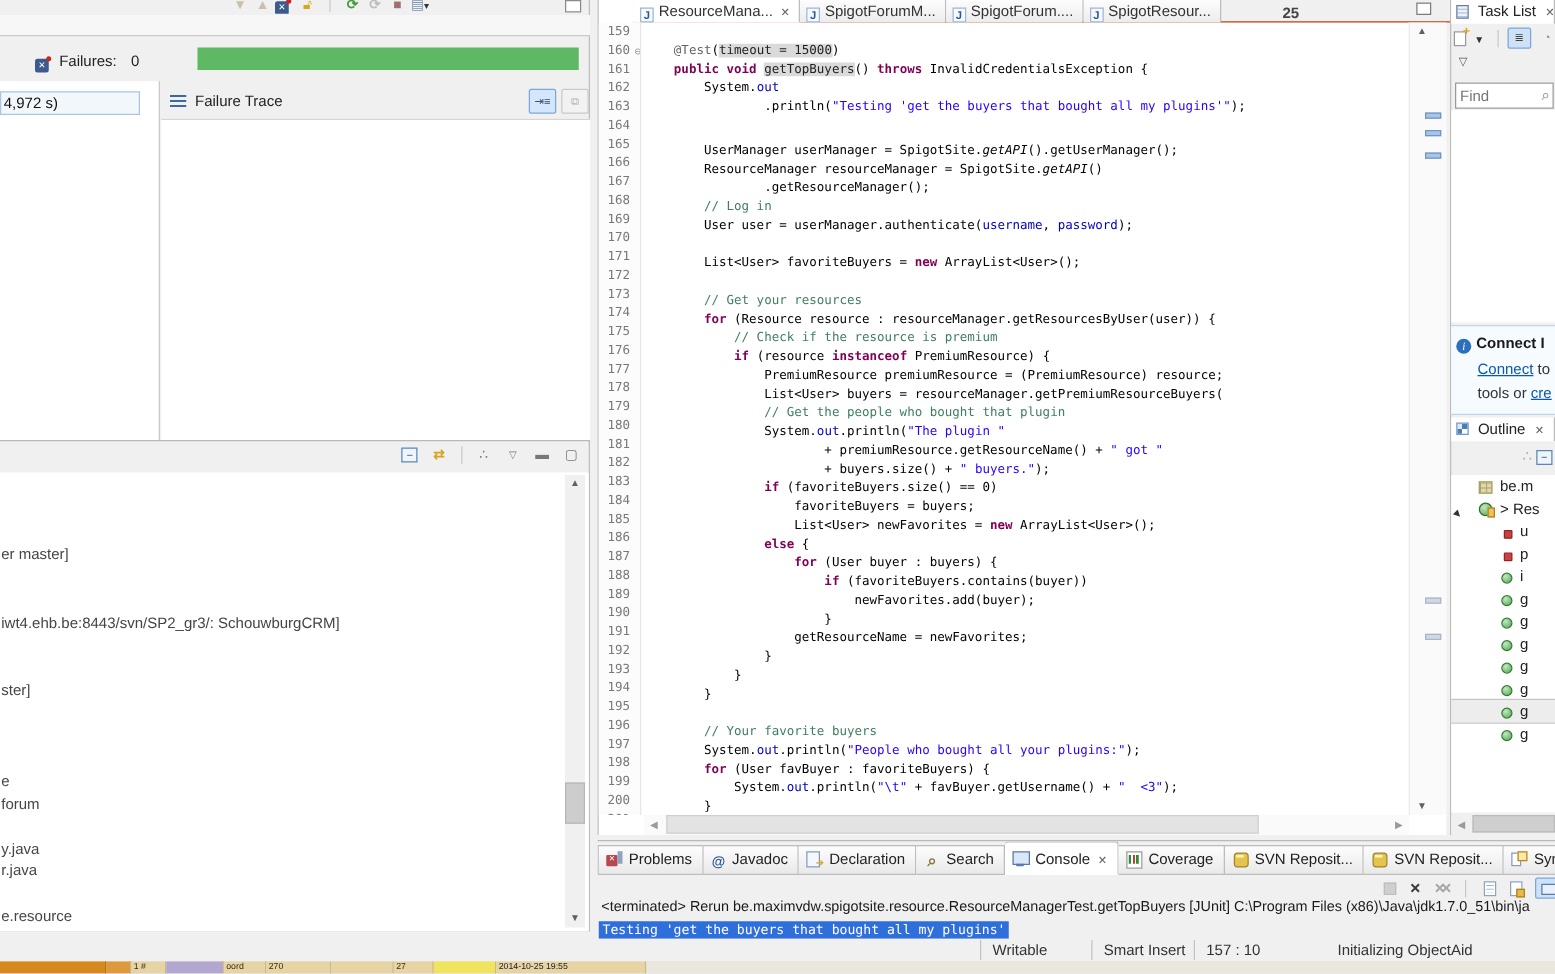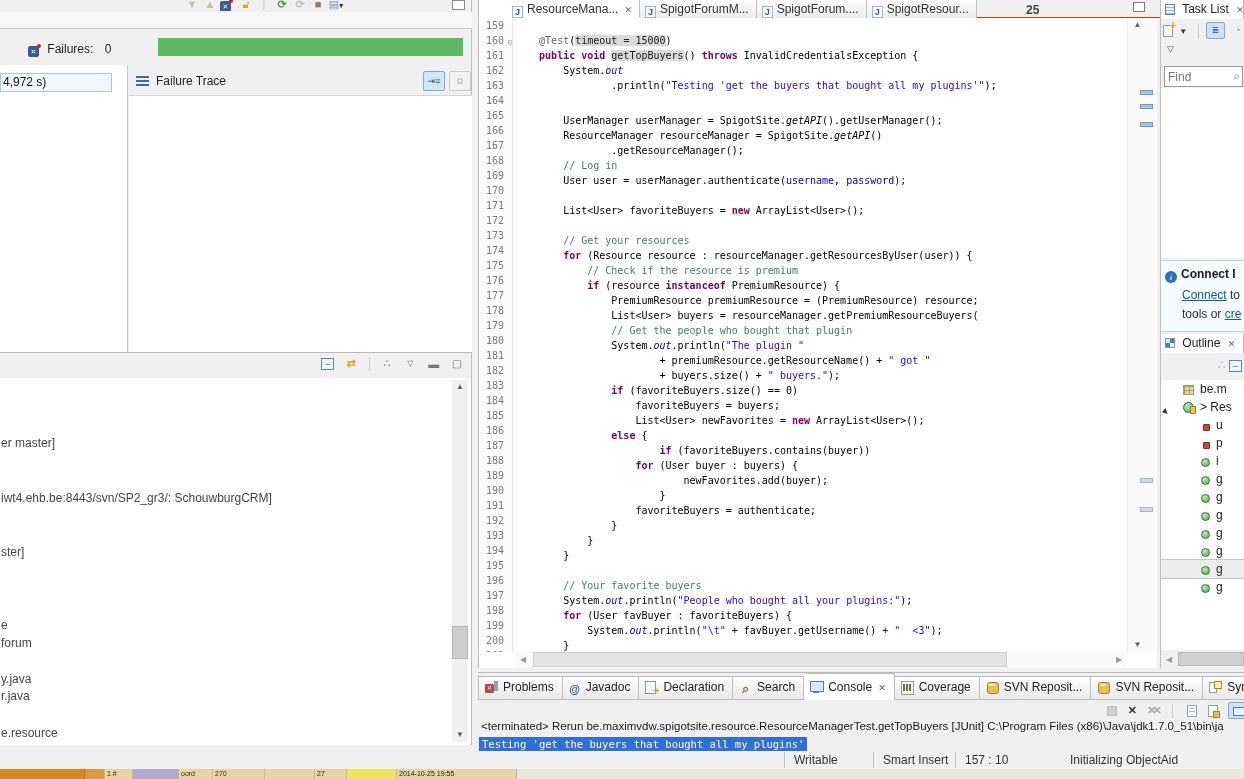--- a/index.html
+++ b/index.html
@@ -64,7 +64,7 @@
   .cl { height:15px; line-height:15px; white-space:pre; }
   .sg-p{color:#000;} .sg-k{color:#7f0055;font-weight:bold;} .sg-s{color:#2a00ff;}
   .sg-c{color:#3f7f5f;} .sg-a{color:#646464;} .sg-f{color:#0000c0;}
-  .sg-sf{color:#0000c0;font-style:italic;} .sg-sm{color:#000;font-style:italic;}
+  .sg-sf{color:#0000c0;} .sg-sm{color:#000;font-style:italic;}
   .sg-o{background:#dadada;}
   .evscroll { position:absolute; right:0; top:18px; width:30px; height:634px; background:#fafafa; border-left:1px solid #ececec; }
   .evscroll .sarrow { left:1px; width:17px; }

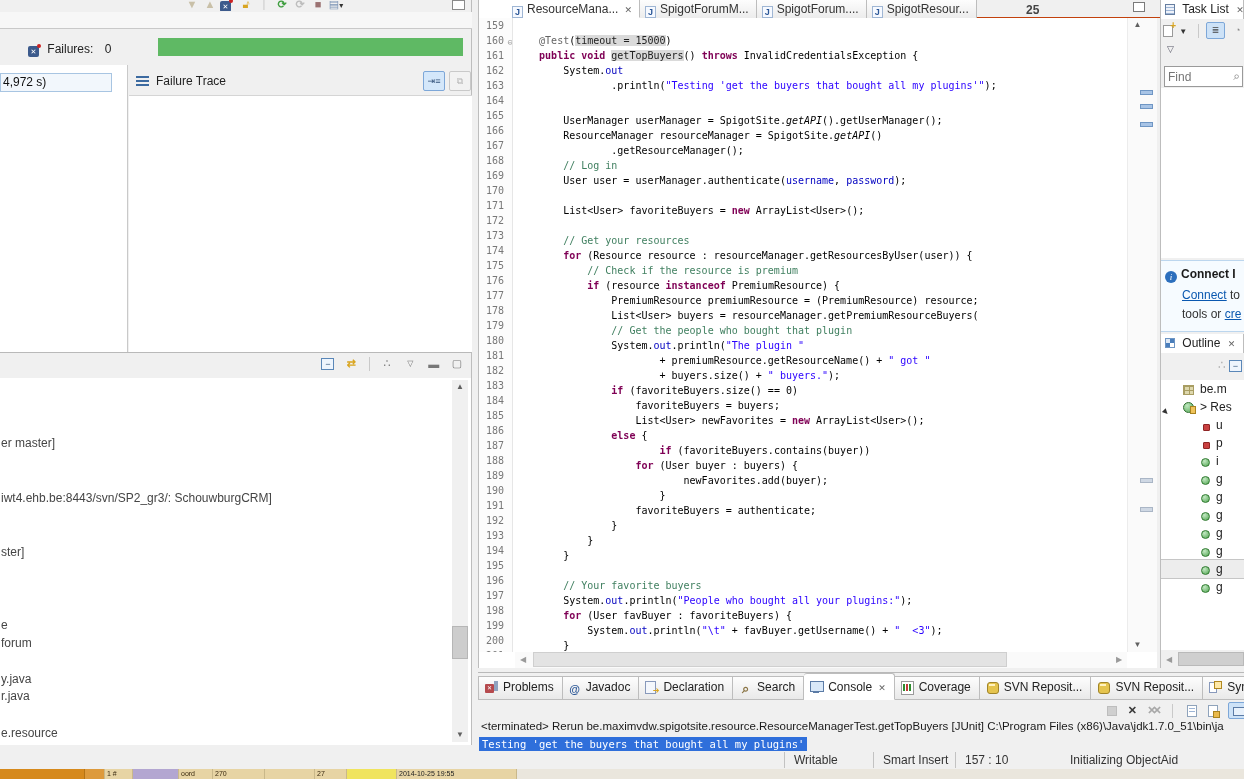--- a/index.html
+++ b/index.html
@@ -312,8 +312,8 @@
         <div class="cl" style="padding-left: 20ch;"><span class="sg-p">favoriteBuyers = buyers;</span></div>
         <div class="cl" style="padding-left: 20ch;"><span class="sg-p">List&lt;User&gt; newFavorites = </span><span class="sg-k">new</span><span class="sg-p"> ArrayList&lt;User&gt;();</span></div>
         <div class="cl" style="padding-left: 16ch;"><span class="sg-k">else</span><span class="sg-p"> {</span></div>
+        <div class="cl" style="padding-left: 20ch;"><span class="sg-k">for</span><span class="sg-p"> (User buyer : buyers) {</span></div>
         <div class="cl" style="padding-left: 24ch;"><span class="sg-k">if</span><span class="sg-p"> (favoriteBuyers.contains(buyer))</span></div>
-        <div class="cl" style="padding-left: 20ch;"><span class="sg-k">for</span><span class="sg-p"> (User buyer : buyers) {</span></div>
         <div class="cl" style="padding-left: 28ch;"><span class="sg-p">newFavorites.add(buyer);</span></div>
         <div class="cl" style="padding-left: 24ch;"><span class="sg-p">}</span></div>
         <div class="cl" style="padding-left: 20ch;"><span class="sg-p">favoriteBuyers = authenticate;</span></div>

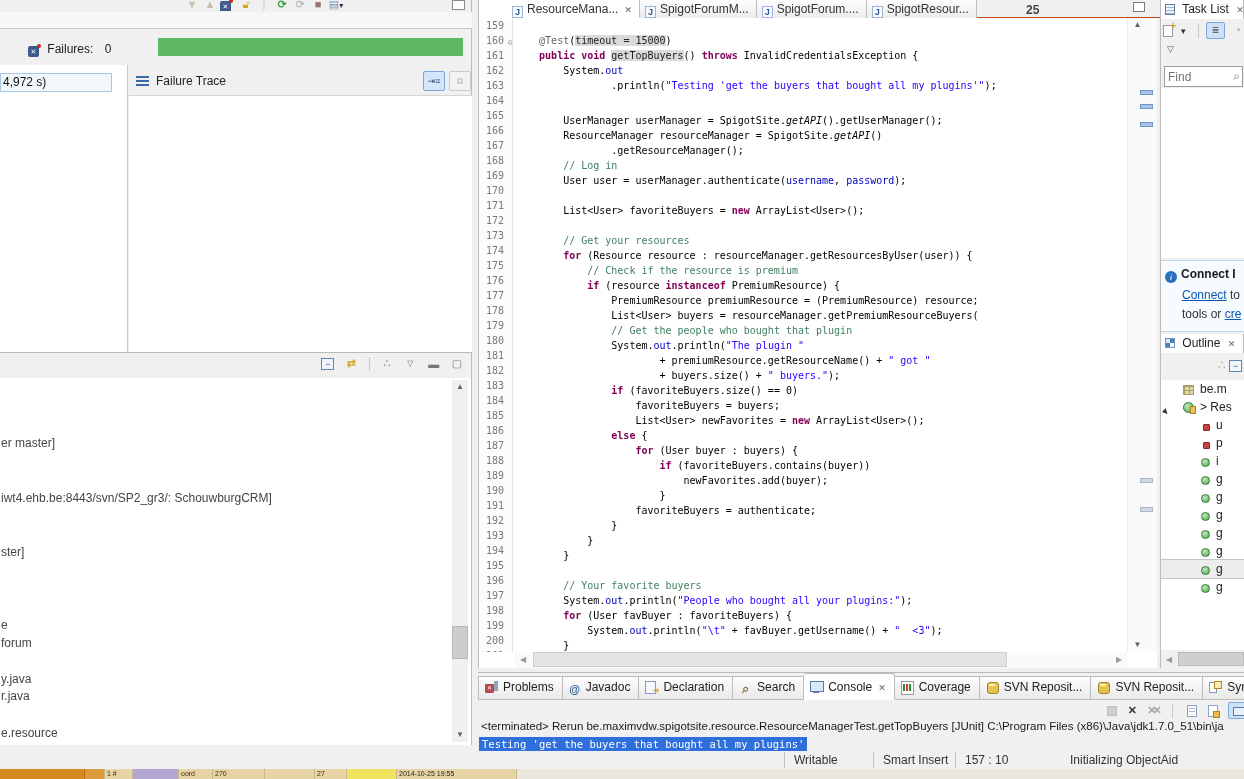--- a/index.html
+++ b/index.html
@@ -316,7 +316,7 @@
         <div class="cl" style="padding-left: 24ch;"><span class="sg-k">if</span><span class="sg-p"> (favoriteBuyers.contains(buyer))</span></div>
         <div class="cl" style="padding-left: 28ch;"><span class="sg-p">newFavorites.add(buyer);</span></div>
         <div class="cl" style="padding-left: 24ch;"><span class="sg-p">}</span></div>
-        <div class="cl" style="padding-left: 20ch;"><span class="sg-p">favoriteBuyers = authenticate;</span></div>
+        <div class="cl" style="padding-left: 20ch;"><span class="sg-p">getResourceName = newFavorites;</span></div>
         <div class="cl" style="padding-left: 16ch;"><span class="sg-p">}</span></div>
         <div class="cl" style="padding-left: 12ch;"><span class="sg-p">}</span></div>
         <div class="cl" style="padding-left: 8ch;"><span class="sg-p">}</span></div>

